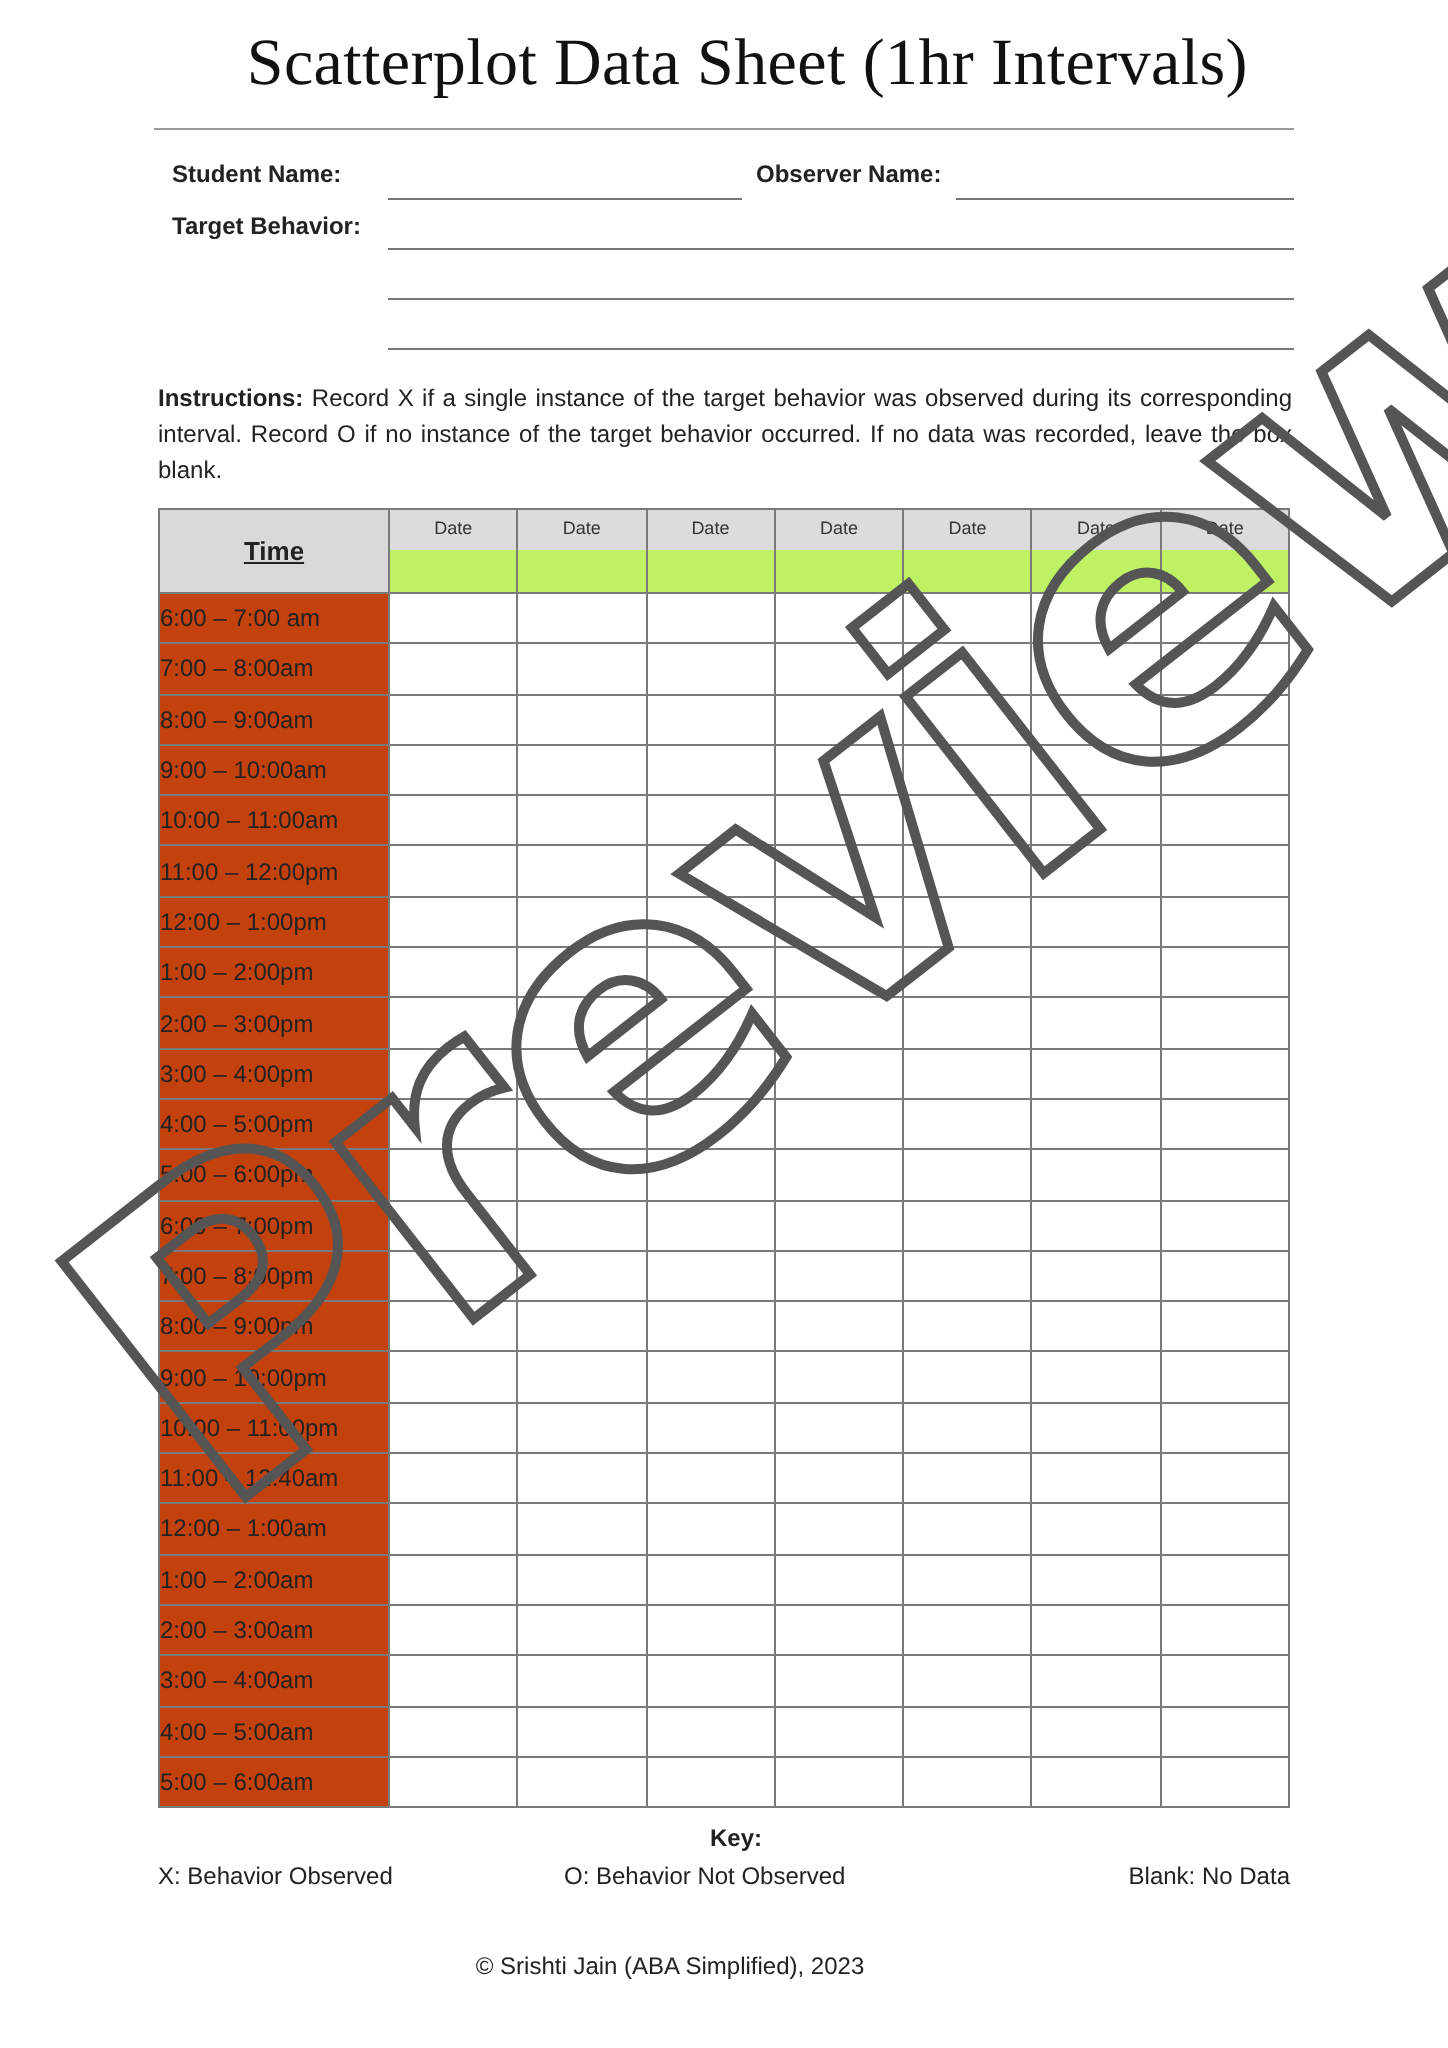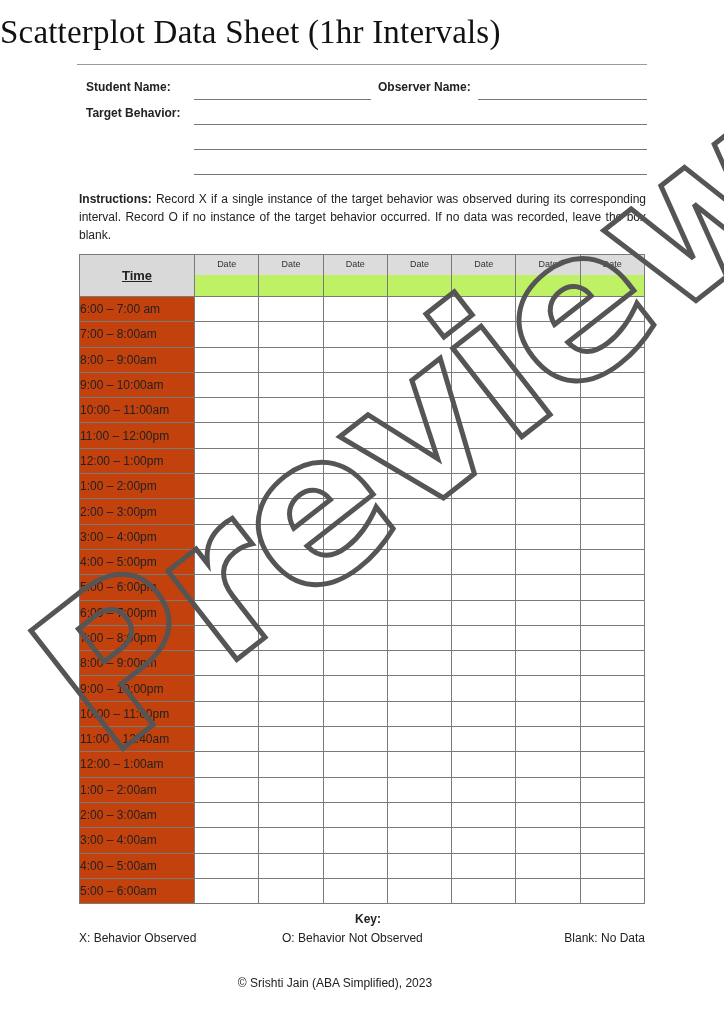--- a/index.html
+++ b/index.html
@@ -5,8 +5,8 @@
   html, body { margin:0; padding:0; background:#ffffff; }
   body { width:724px; height:1024px; position:relative; overflow:hidden;
          font-family:"Liberation Sans", "DejaVu Sans", sans-serif; color:#222; }
-  .title { position:absolute; left:0; width:576px; top:14px; text-align:left;
-           font-family:"Liberation Serif", "DejaVu Serif", serif; font-size:33px; color:#111; letter-spacing:0.2px; }
+  .title { position:absolute; left:0; width:576px; top:14px; text-align:right;
+           font-family:"Liberation Serif", "DejaVu Serif", serif; font-size:33px; color:#111; letter-spacing:0.2px;padding-left:48px; }
   .title-rule { position:absolute; left:77px; width:570px; top:64px; height:0; border-top:1.5px solid #9a9a9a; }
   .lbl { position:absolute; font-size:12px; font-weight:bold; color:#222; }
   .line { position:absolute; height:0; border-top:1px solid #777; }

